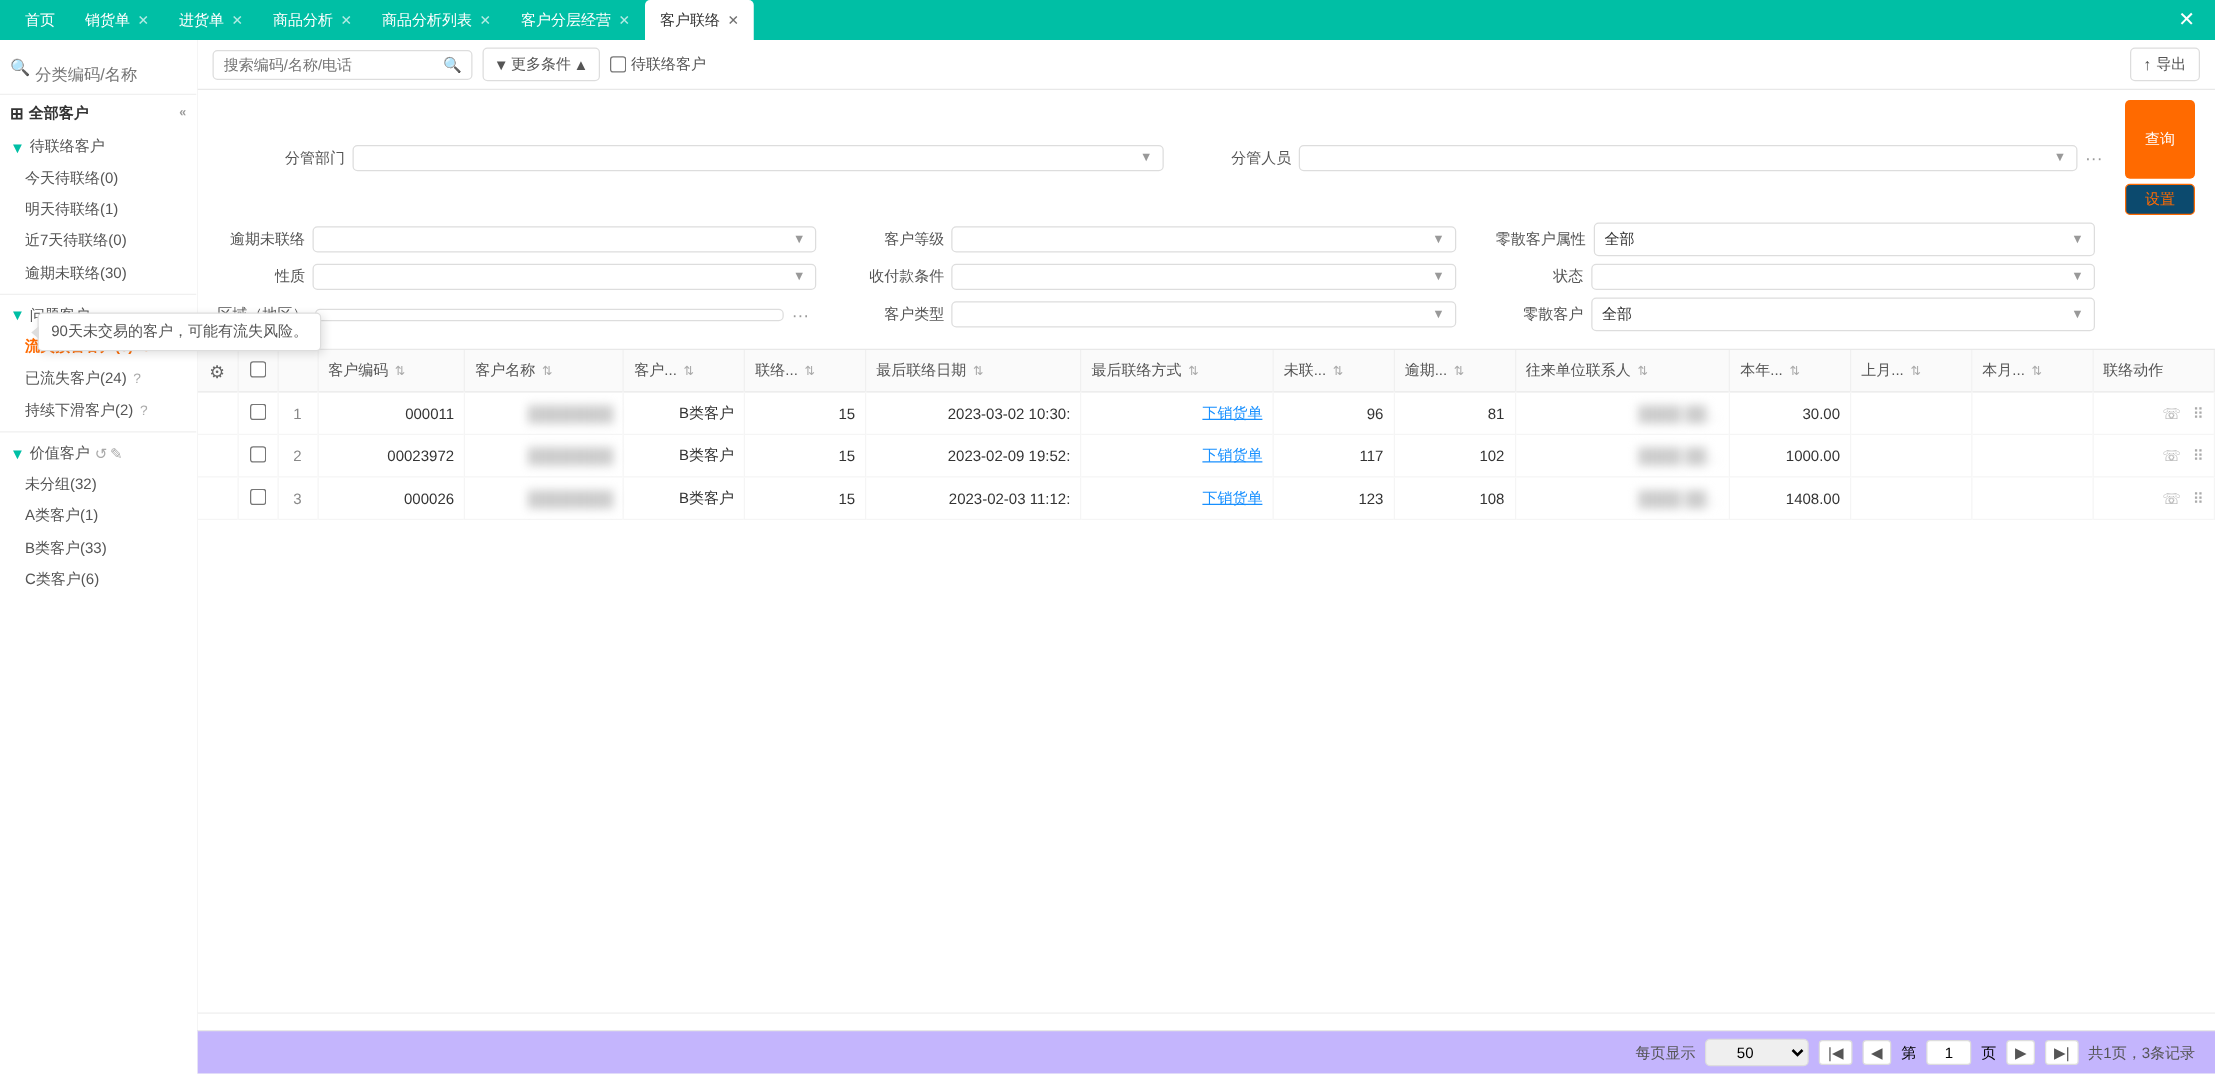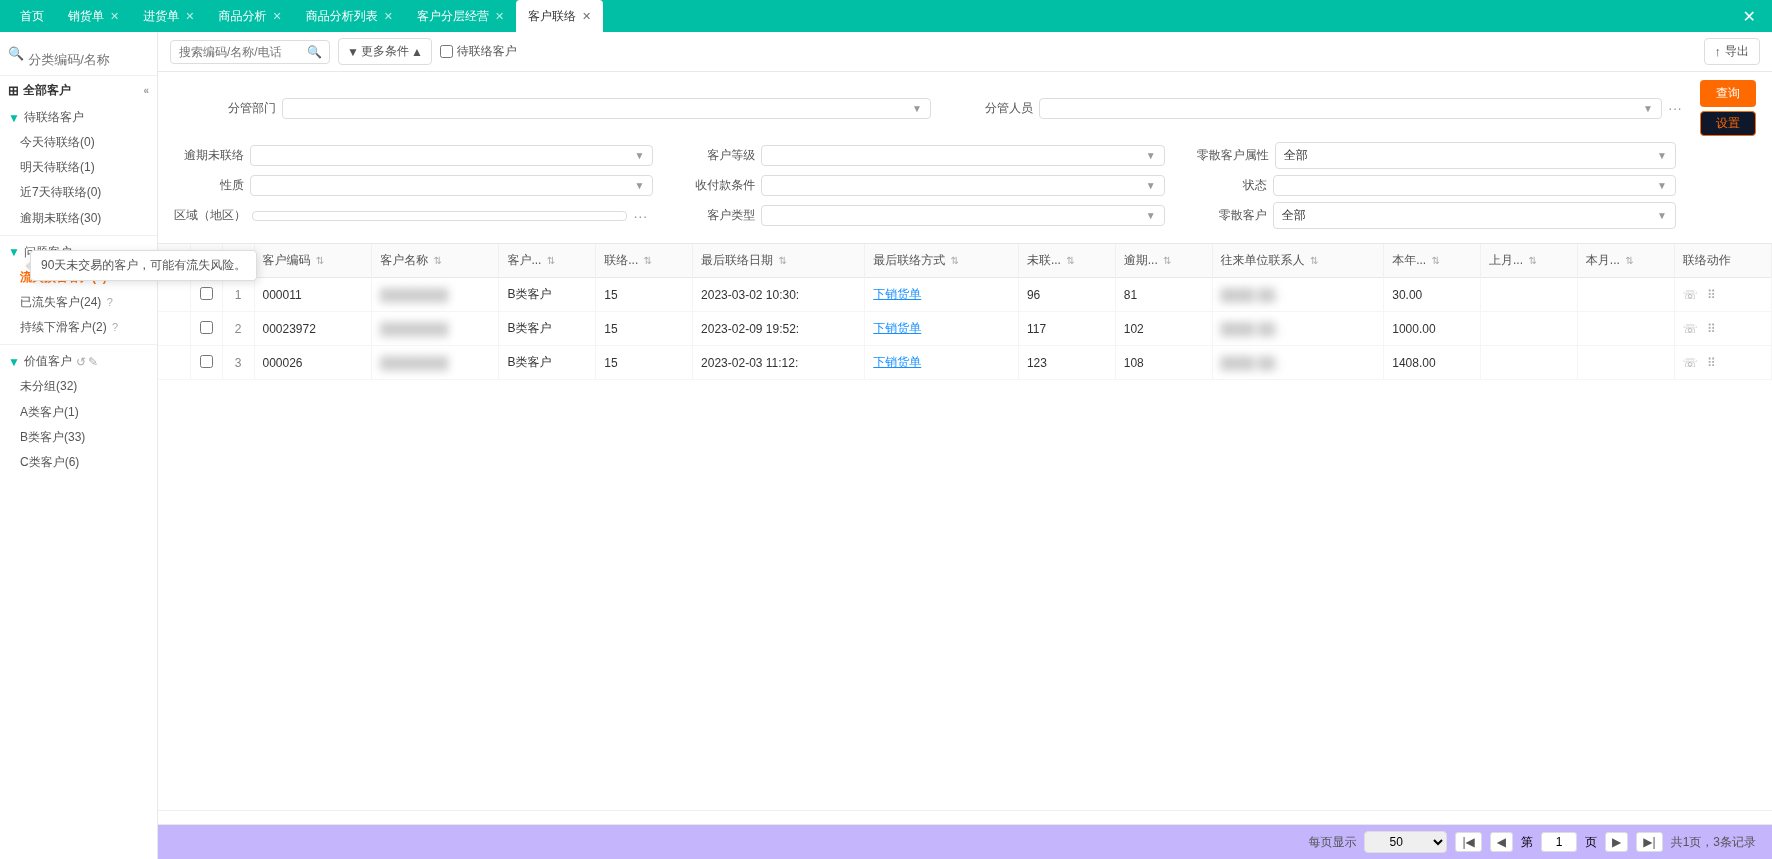--- a/index.html
+++ b/index.html
@@ -168,7 +168,7 @@
       padding: 4px 28px 4px 8px;
       font-size: 12px;
       outline: none;
-      width: 160px;
+      width: 208px;
     }
     .filter-search-icon {
       position: absolute;

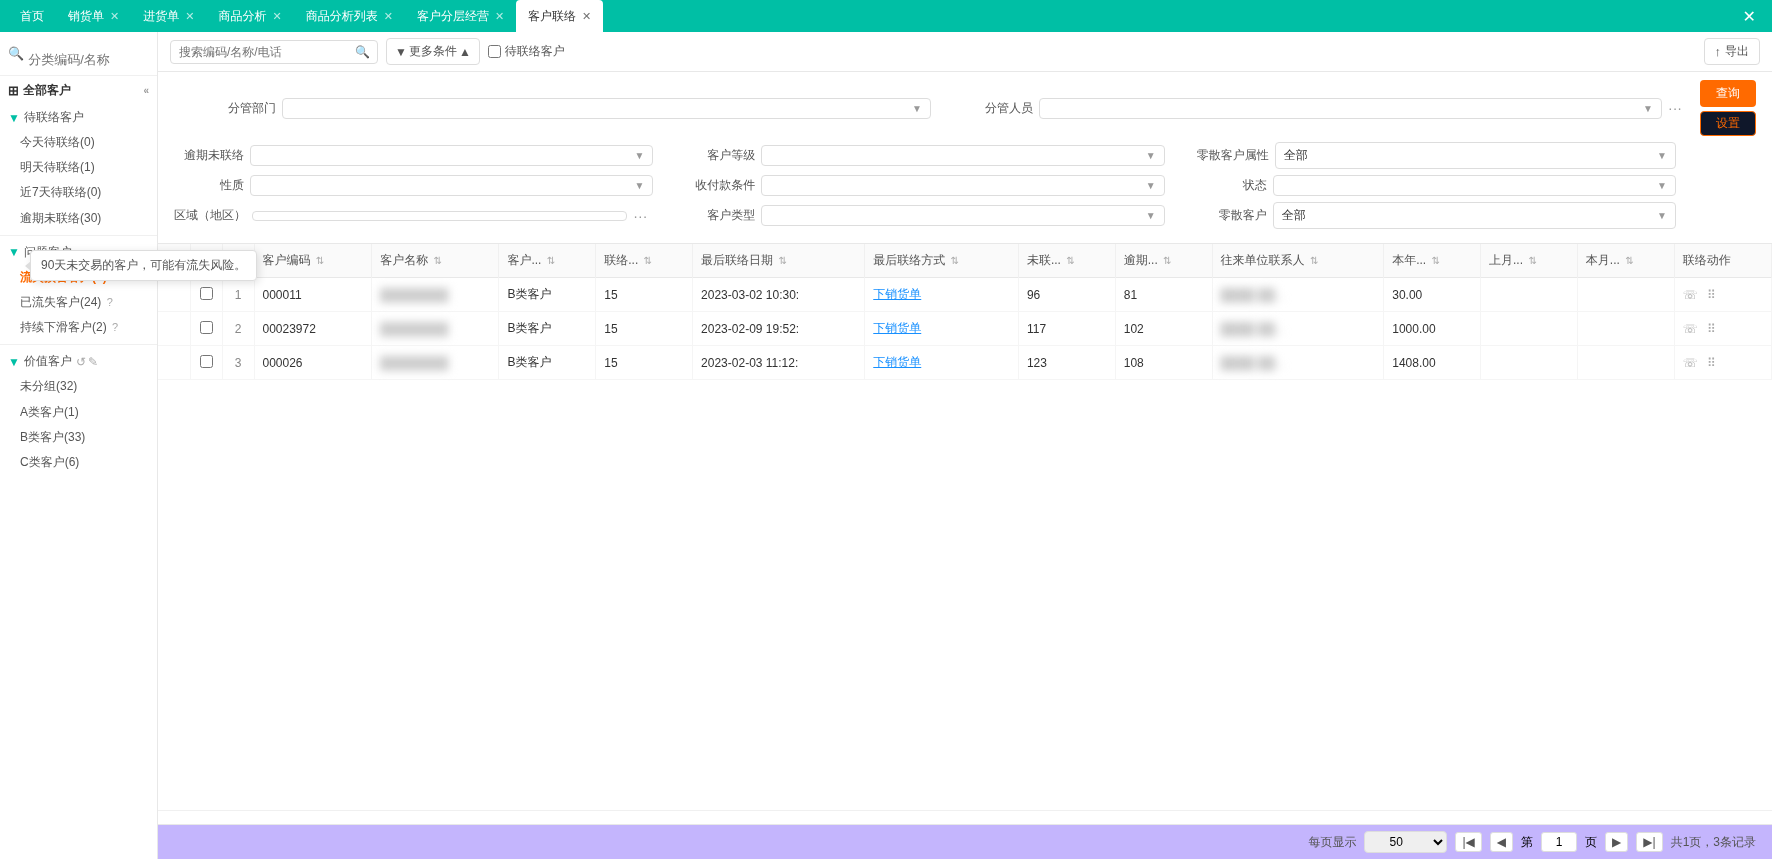--- a/index.html
+++ b/index.html
@@ -262,7 +262,7 @@
       color: #fff;
       border: none;
       border-radius: 4px;
-      padding: 5px 16px;
+      padding: 23px 16px;
       cursor: pointer;
       font-size: 13px;
     }

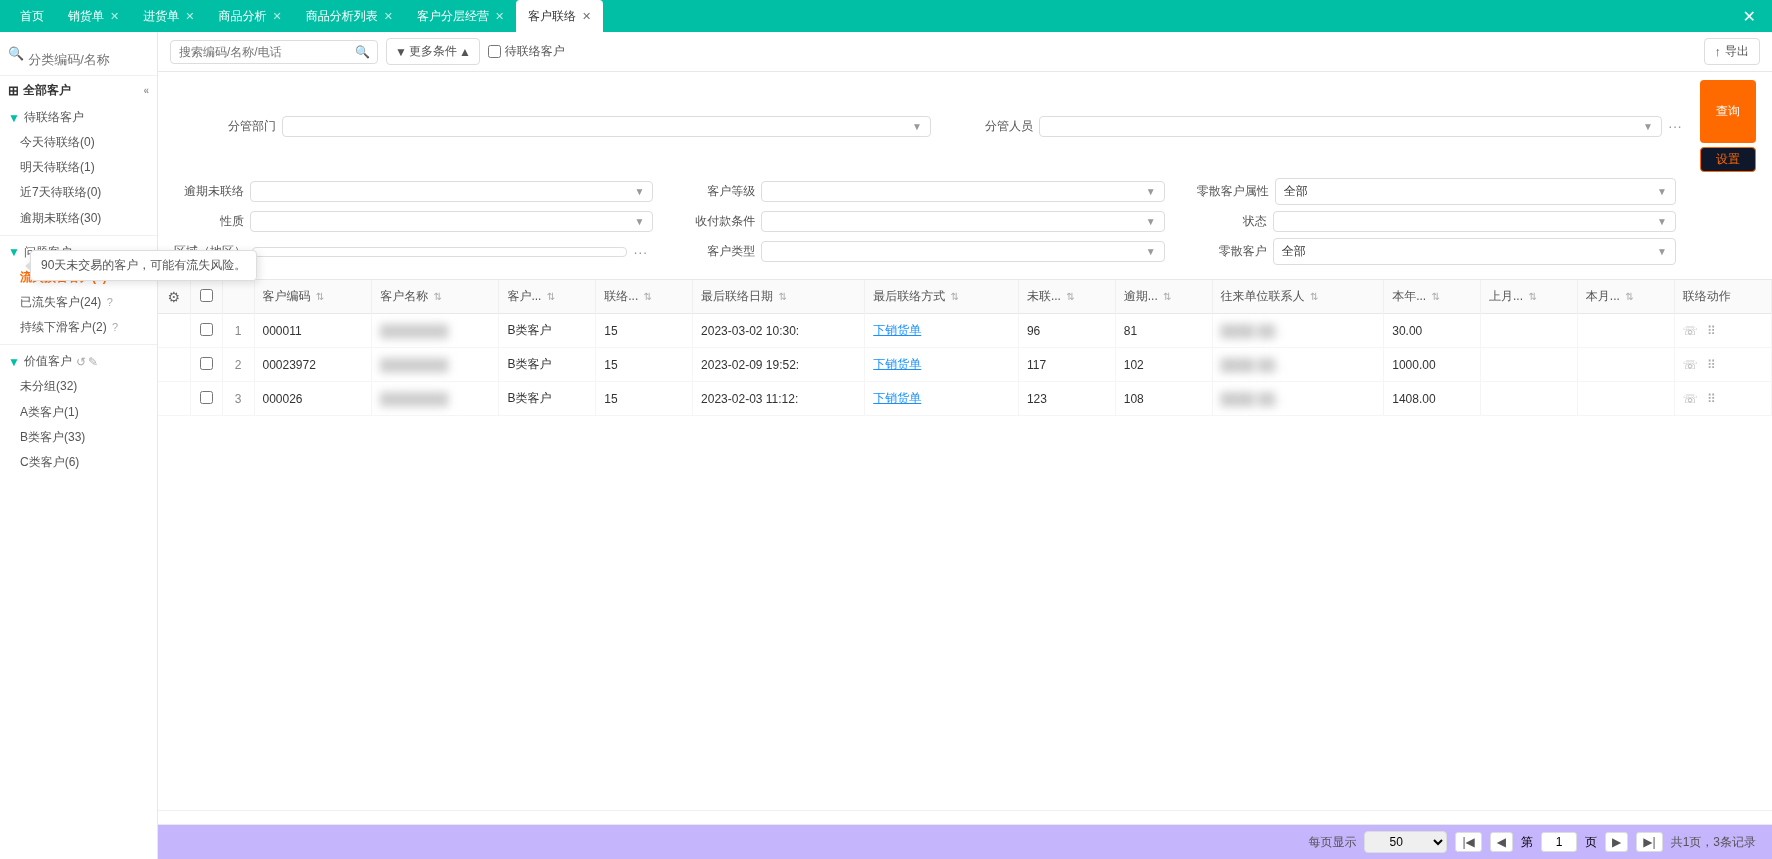--- a/index.html
+++ b/index.html
@@ -267,7 +267,7 @@
       font-size: 13px;
     }
     .btn-setting {
-      background: #0f172a;
+      background: #0c4a6e;
       color: #ff6a00;
       border: 1px solid #ff6a00;
       border-radius: 4px;

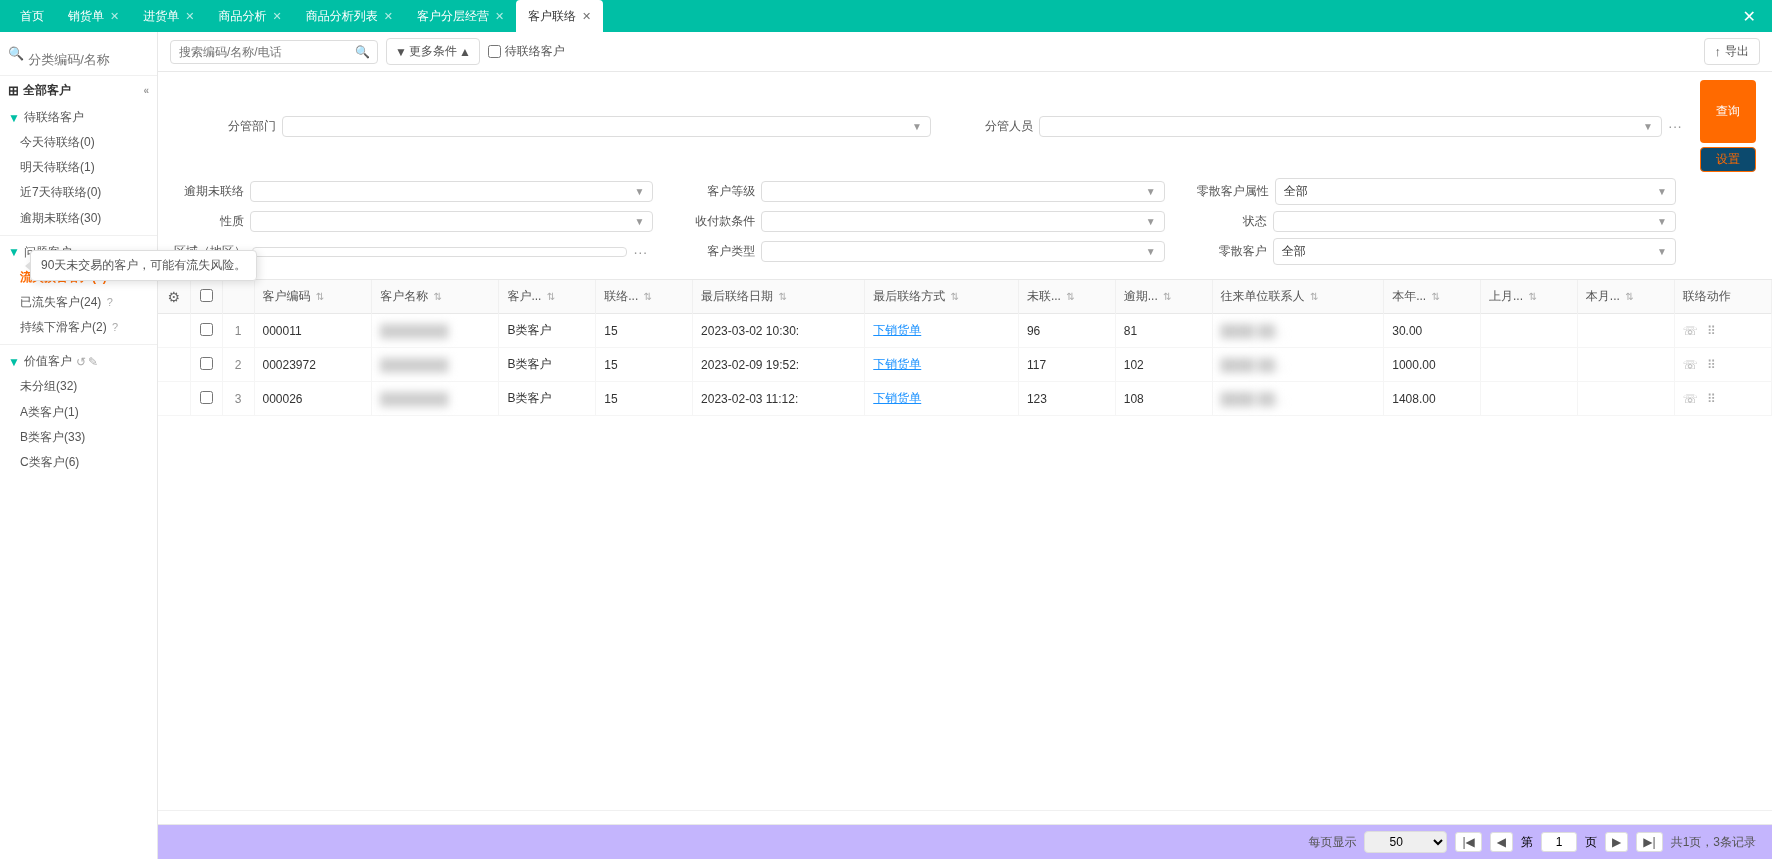--- a/index.html
+++ b/index.html
@@ -316,6 +316,7 @@
       color: #333;
       border-right: 1px solid #f5f5f5;
       white-space: nowrap;
+      text-align: right;
     }
     .link-text { color: #1890ff; cursor: pointer; text-decoration: underline; }
     .blurred {

